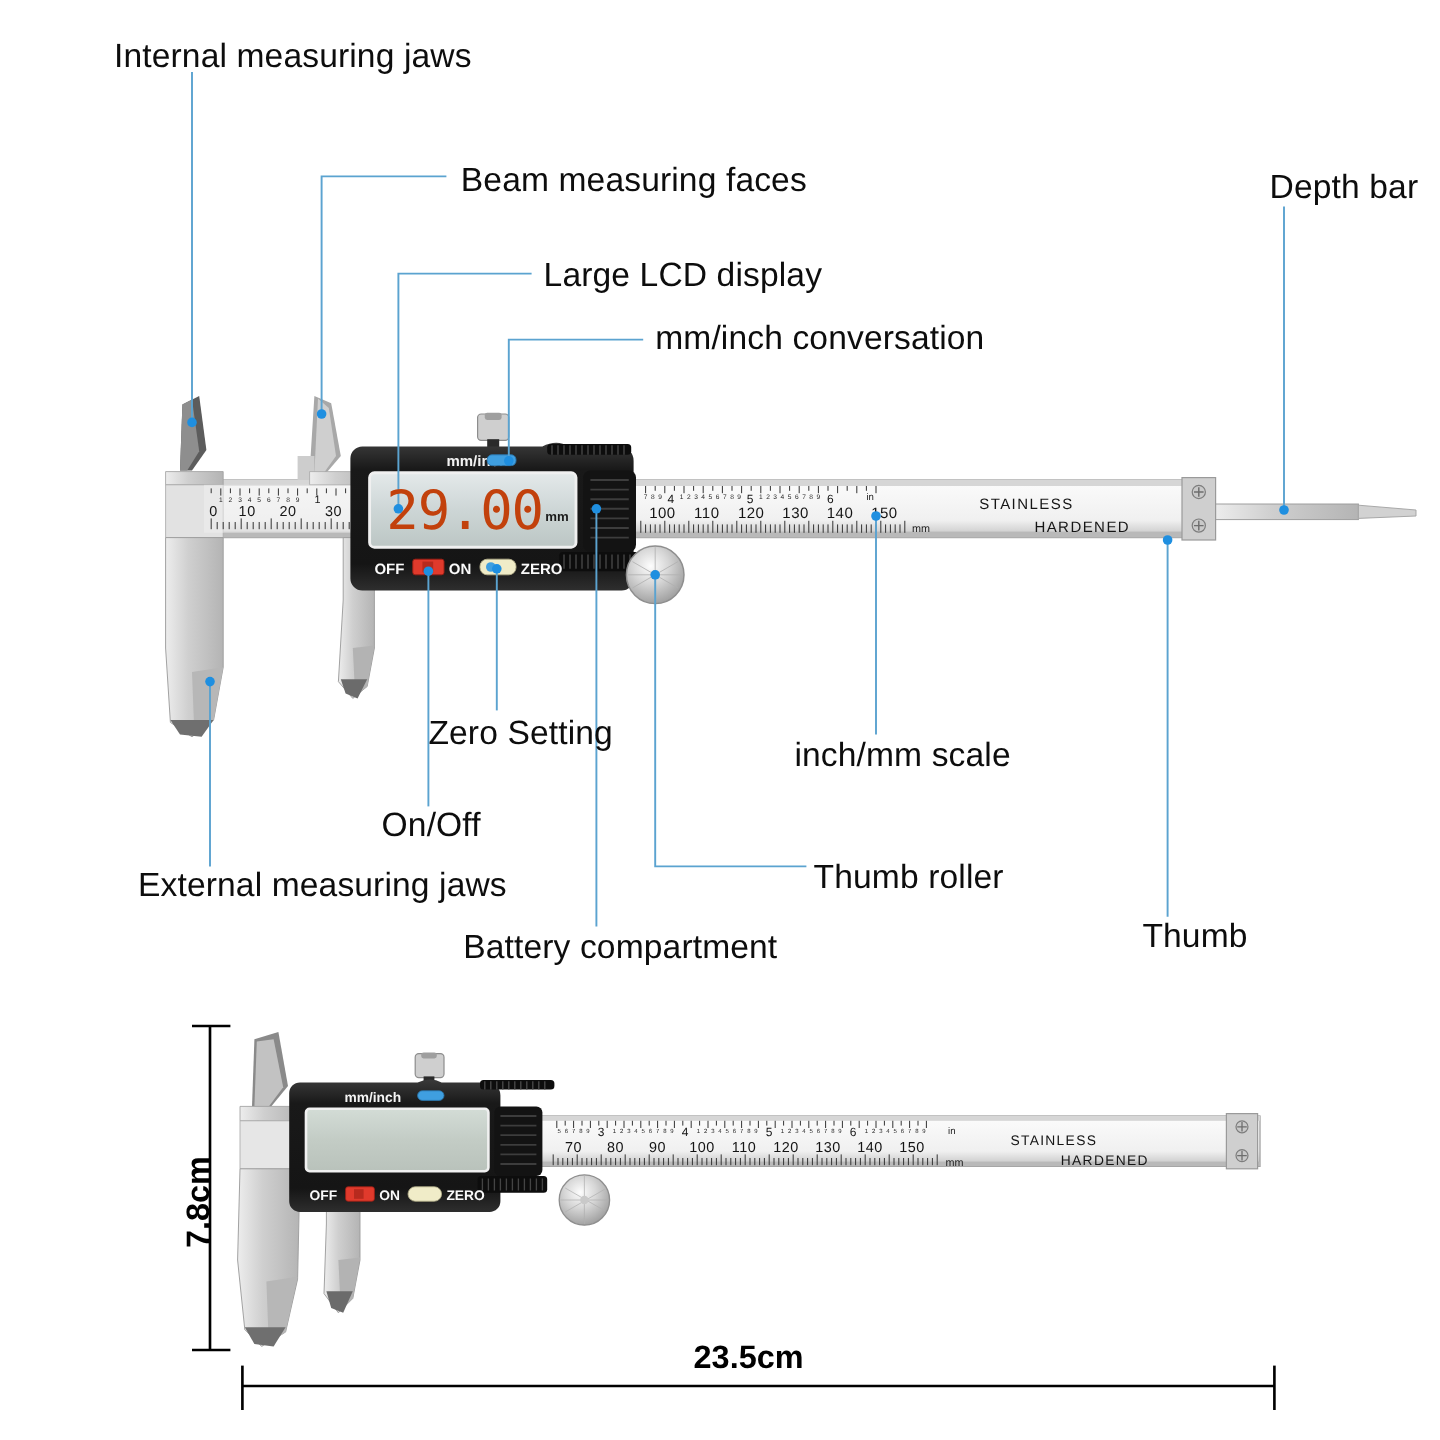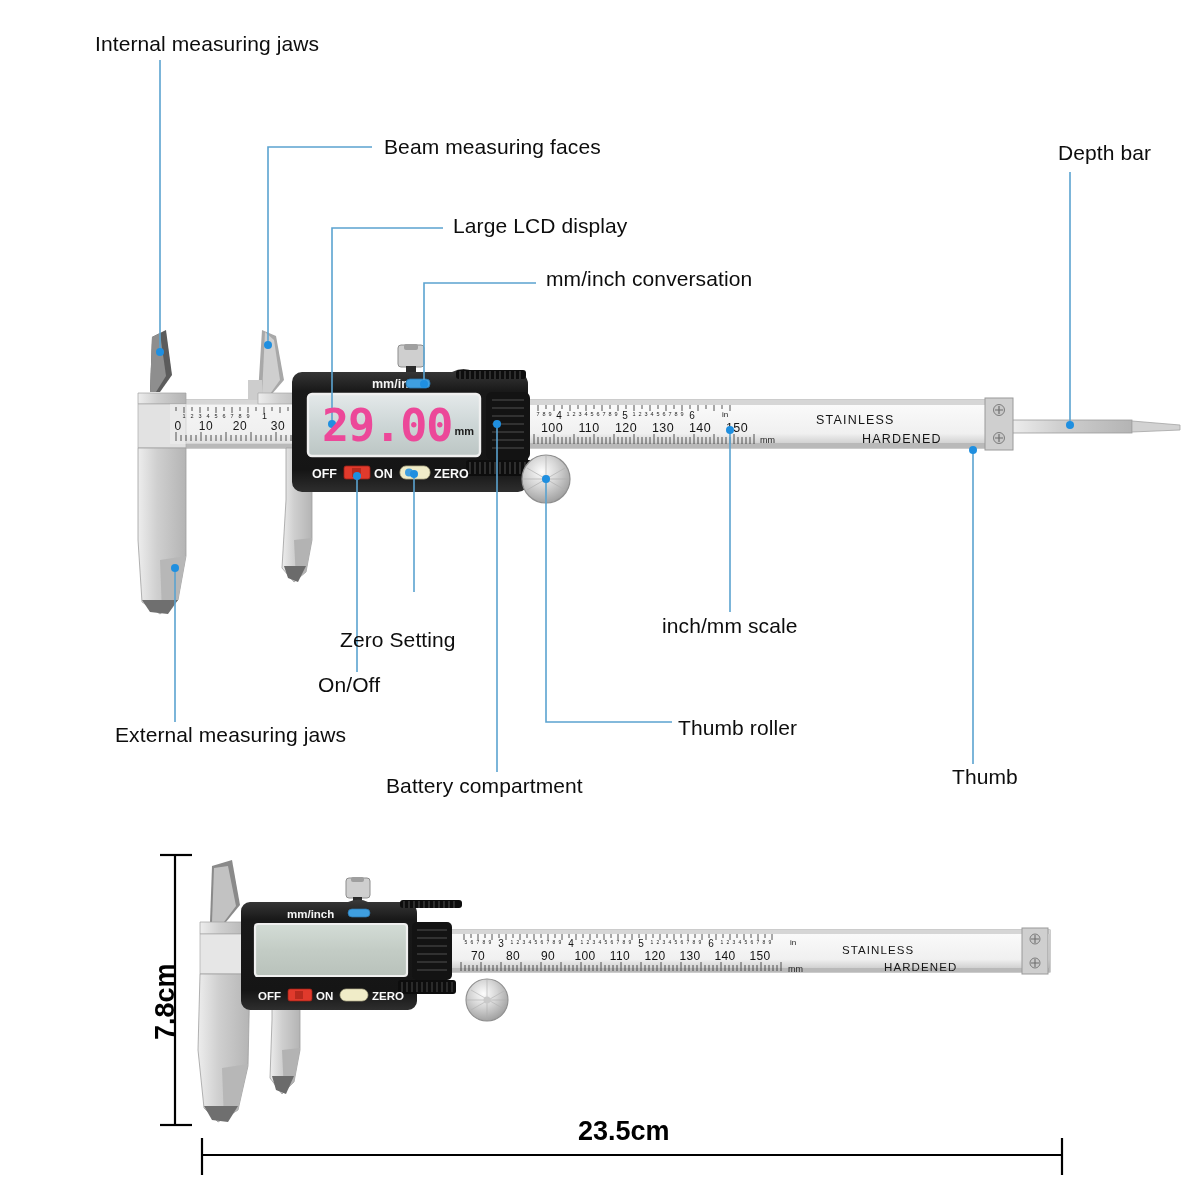--- a/index.html
+++ b/index.html
@@ -15,7 +15,7 @@
   #stage{position:absolute;left:0;top:0;width:1200px;height:1200px;}
   .lbl{
     position:absolute;
-    font-size:21px;
+    font-size:28px;
     color:#0d0d0d;
     white-space:nowrap;
     line-height:1;

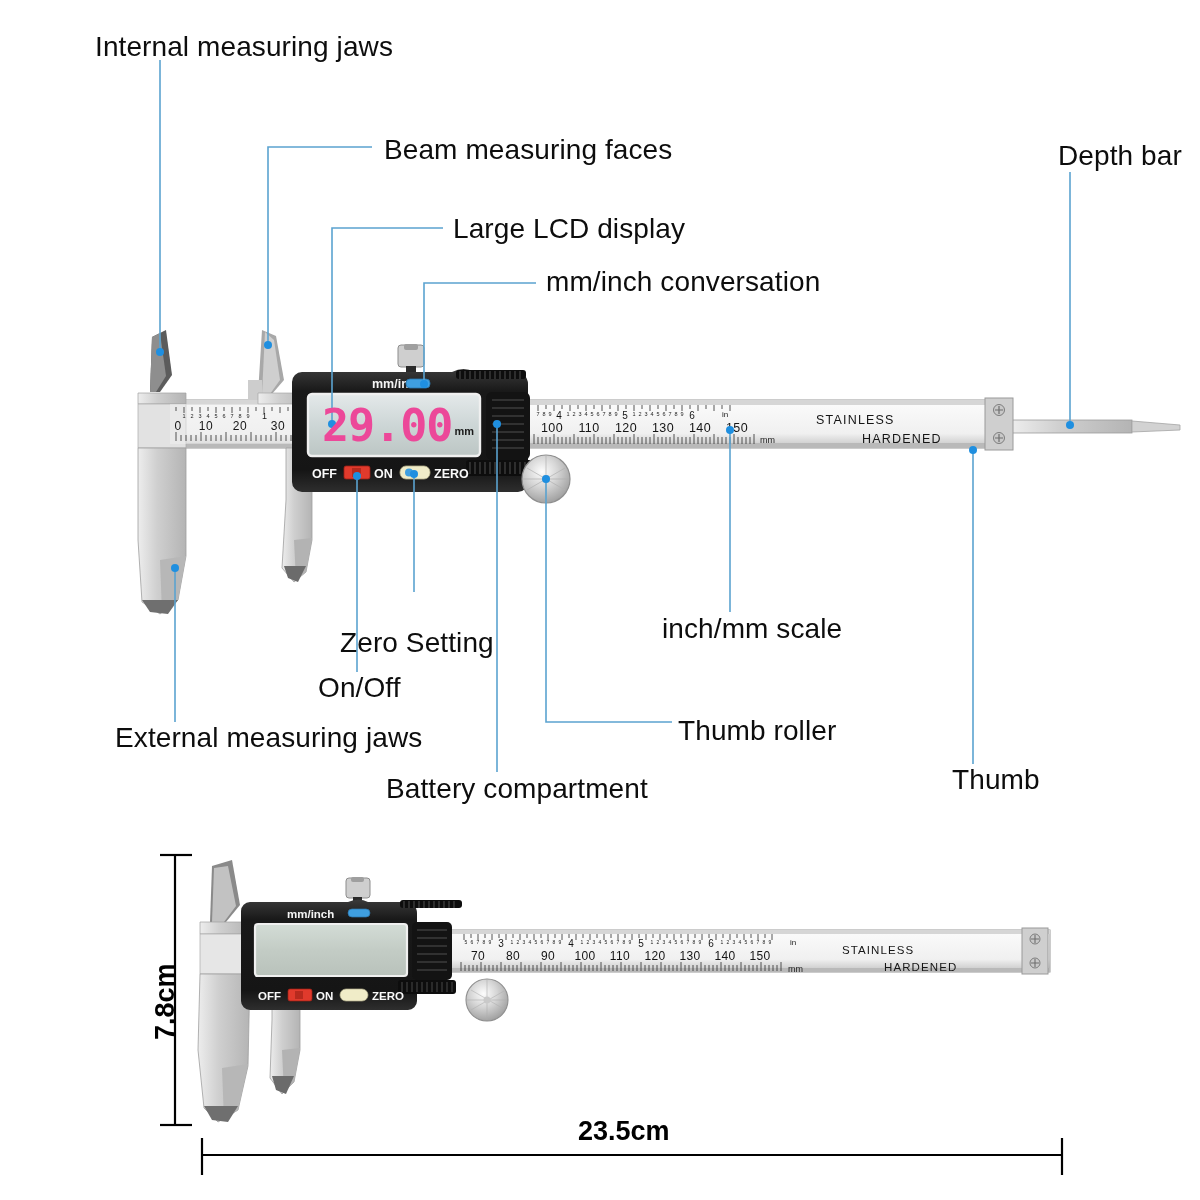--- a/index.html
+++ b/index.html
@@ -323,7 +323,7 @@
   <div class="lbl" style="left:952px;top:766px;">Thumb</div>
 
   <div style="position:absolute;left:308px;top:394px;width:172px;height:62px;display:flex;align-items:center;justify-content:flex-end;padding-right:6px;box-sizing:border-box;">
-    <span style="font-family:'DejaVu Sans Mono',monospace;font-size:45px;font-weight:bold;color:#ec4899;letter-spacing:-1px;line-height:1;">29.00</span>
+    <span style="font-family:'DejaVu Sans Mono',monospace;font-size:45px;font-weight:normal;color:#c2410c;letter-spacing:-1px;line-height:1;">29.00</span>
     <span style="font-family:'Liberation Sans',sans-serif;font-size:11px;font-weight:bold;color:#1b1b1b;align-self:center;margin-left:2px;margin-top:12px;">mm</span>
   </div>
 

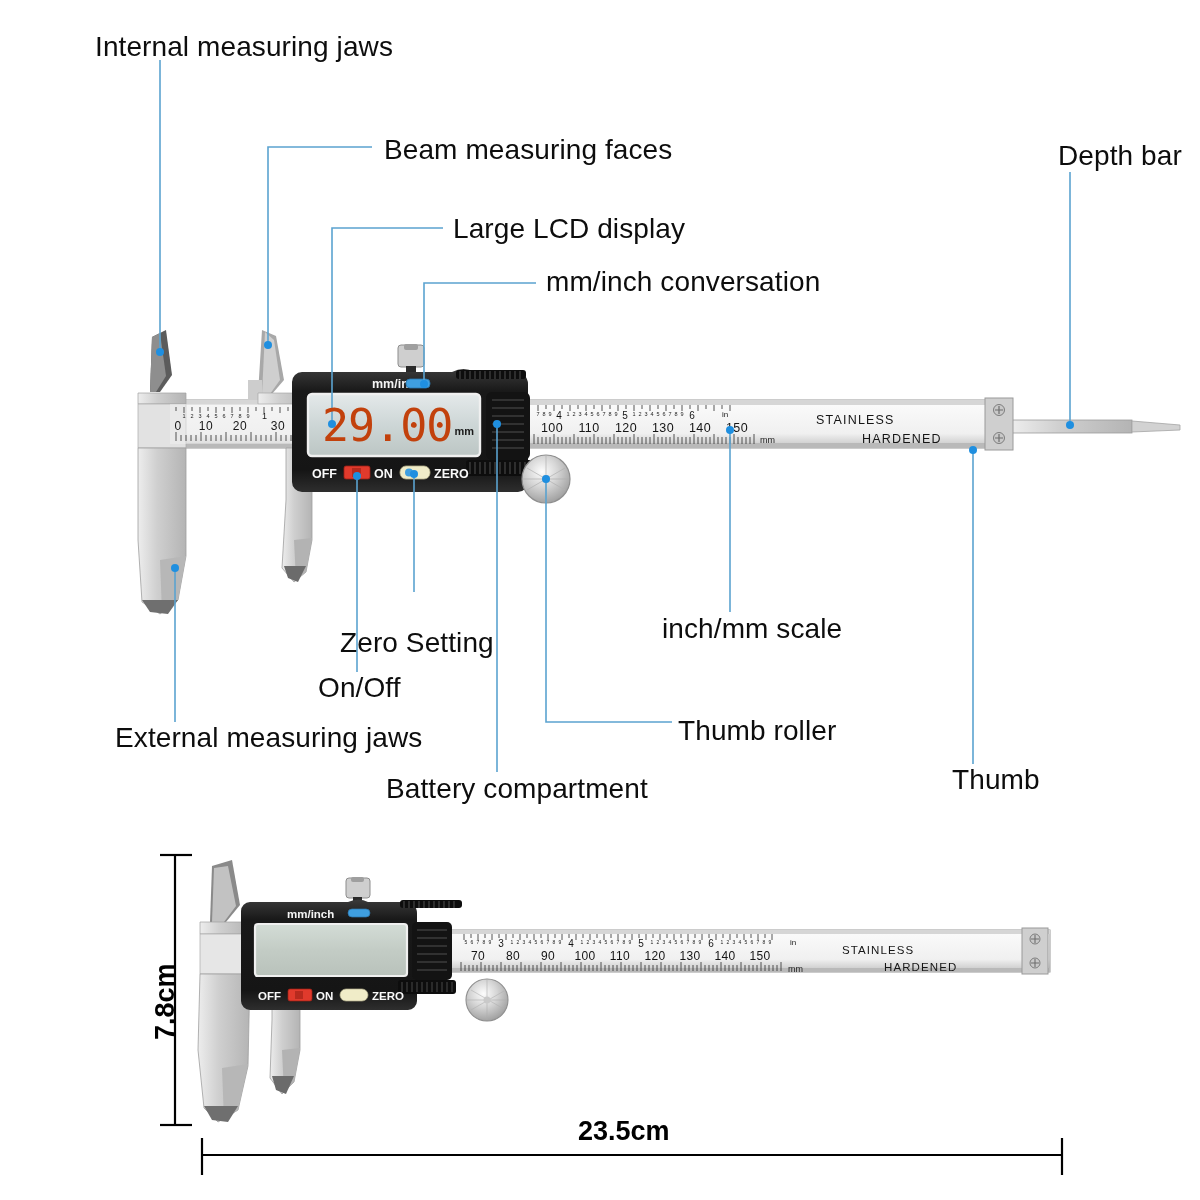--- a/index.html
+++ b/index.html
@@ -314,7 +314,7 @@
   <div class="lbl" style="left:453px;top:215px;">Large LCD display</div>
   <div class="lbl" style="left:546px;top:268px;">mm/inch conversation</div>
   <div class="lbl" style="left:1010px;top:142px;margin-left:48px;">Depth bar</div>
-  <div class="lbl" style="left:340px;top:597px;margin-top:32px;">Zero Setting</div>
+  <div class="lbl" style="left:357px;top:597px;">Zero Setting</div>
   <div class="lbl" style="left:318px;top:674px;">On/Off</div>
   <div class="lbl" style="left:115px;top:724px;">External measuring jaws</div>
   <div class="lbl" style="left:386px;top:775px;">Battery compartment</div>

